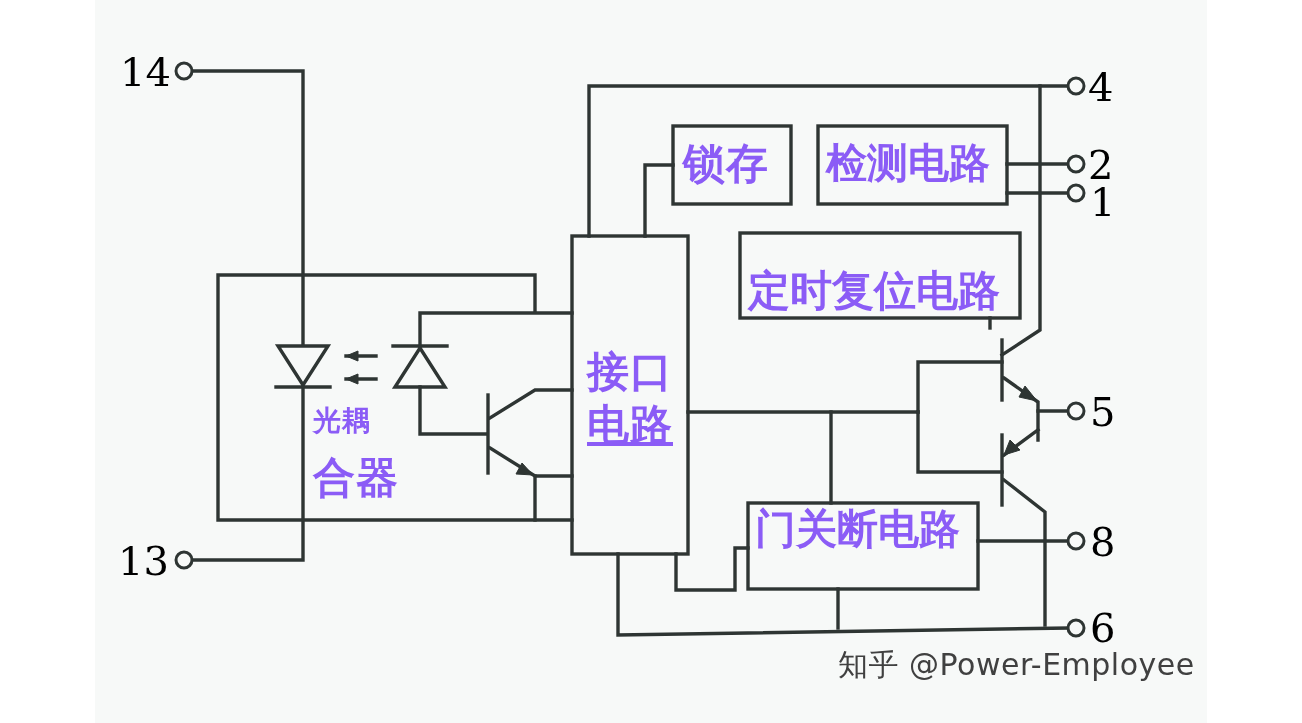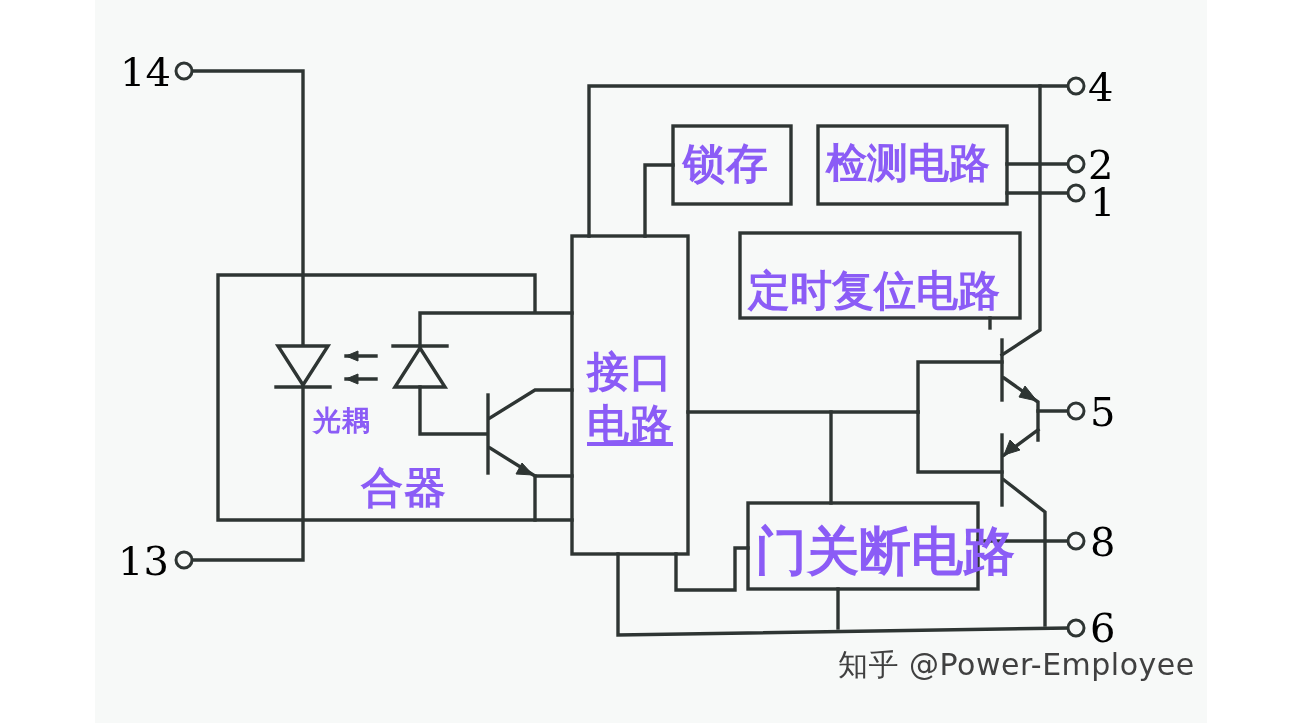--- a/index.html
+++ b/index.html
@@ -137,7 +137,7 @@
 <div class="block-label" style="left:587px; top:350px; font-size:42px;">接口</div>
 <div class="block-label" style="left:587px; top:403px; font-size:42px;text-decoration:underline;">电路</div>
 <div class="block-label" style="left:313px; top:406px; font-size:28px;">光耦</div>
-<div class="block-label" style="left:313px; top:466px; font-size:42px;margin-left:48px;">合器</div>
+<div class="block-label" style="left:313px; top:456px; font-size:42px;">合器</div>
 <div class="block-label" style="left:755px; top:524px; font-size:52px; letter-spacing:0;">门关断电路</div>
 
 <div class="watermark">知乎 @Power-Employee</div>

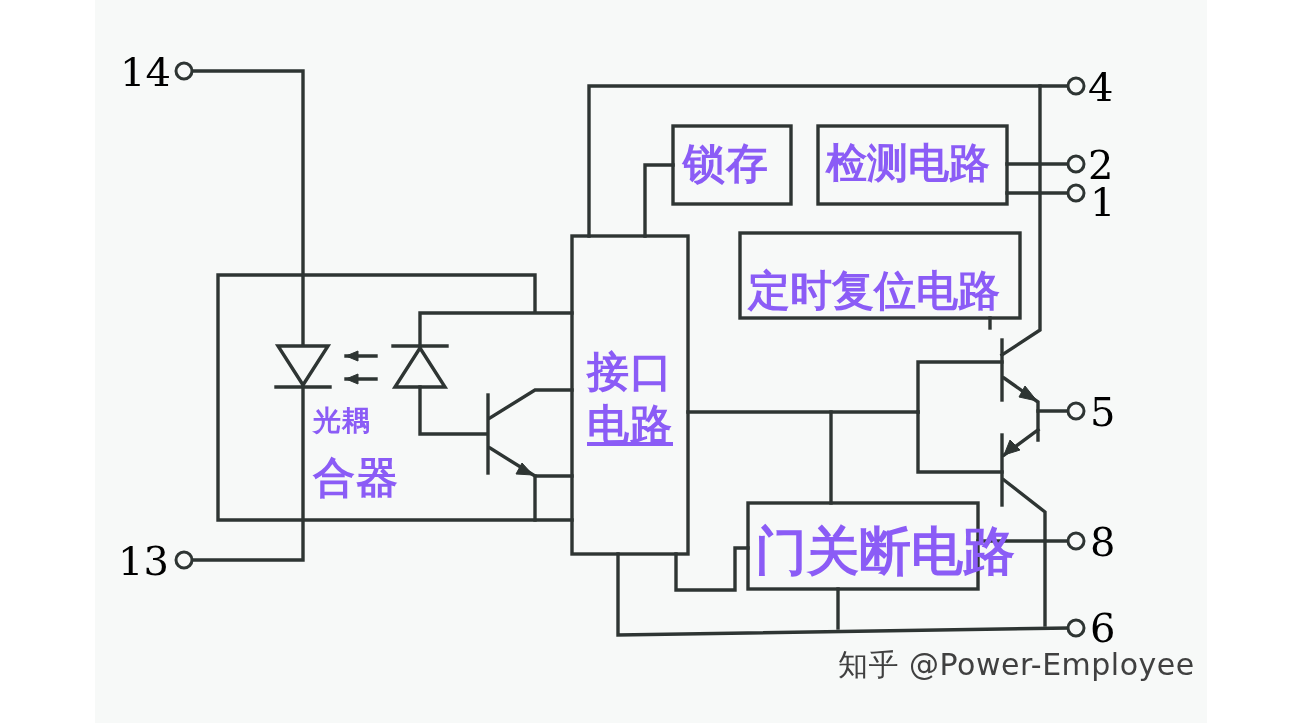--- a/index.html
+++ b/index.html
@@ -138,7 +138,7 @@
 <div class="block-label" style="left:587px; top:403px; font-size:42px;text-decoration:underline;">电路</div>
 <div class="block-label" style="left:313px; top:406px; font-size:28px;">光耦</div>
 <div class="block-label" style="left:313px; top:456px; font-size:42px;">合器</div>
-<div class="block-label" style="left:755px; top:524px; font-size:52px; letter-spacing:0;">门关断电路</div>
+<div class="block-label" style="left:755px; top:508px; font-size:41px; letter-spacing:0;">门关断电路</div>
 
 <div class="watermark">知乎 @Power-Employee</div>
 

